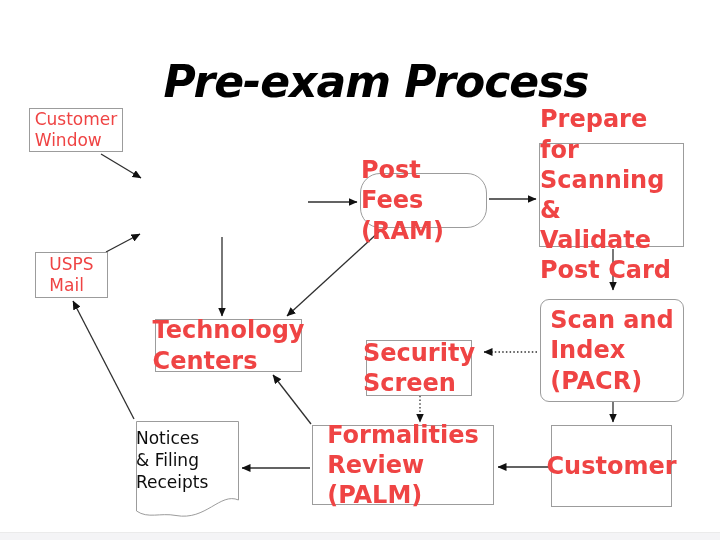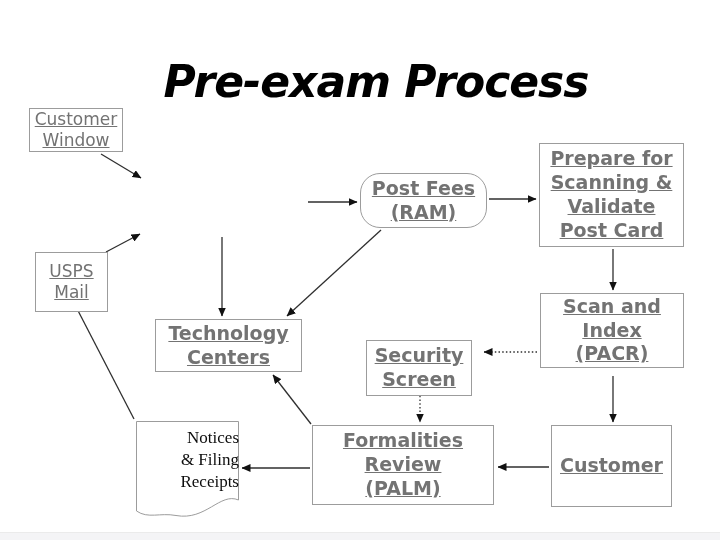--- a/index.html
+++ b/index.html
@@ -9,8 +9,8 @@
          font-size:44px;font-weight:bold;font-style:italic;color:#000;letter-spacing:-1px;}
   .edges{position:absolute;left:0;top:0;width:720px;height:540px;pointer-events:none;}
   .node{position:absolute;box-sizing:border-box;background:#ffffff;border:1px solid #9c9c9c;
-        display:flex;align-items:center;justify-content:center;text-align:center;
-        color:#737373;white-space:pre-wrap;line-height:1.26;text-decoration:underline;}
+        display:flex;align-items:center;justify-content:center;
+        color:#ef4444;white-space:pre-wrap;line-height:1.26;}
   .plain{font-size:17px;font-weight:normal;}
   .bold{font-size:19px;font-weight:bold;}
   .n-customer{left:29px;top:108px;width:94px;height:44px;}

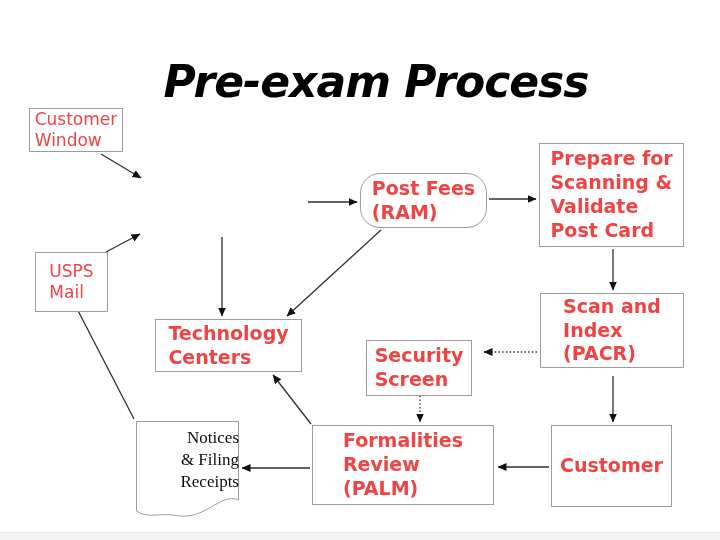--- a/index.html
+++ b/index.html
@@ -12,7 +12,7 @@
         display:flex;align-items:center;justify-content:center;
         color:#ef4444;white-space:pre-wrap;line-height:1.26;}
   .plain{font-size:17px;font-weight:normal;}
-  .bold{font-size:19px;font-weight:bold;}
+  .bold{font-size:24px;font-weight:bold;}
   .n-customer{left:29px;top:108px;width:94px;height:44px;}
   .n-open{left:147px;top:179px;width:159px;height:56px;}
   .n-postfees{left:360px;top:173px;width:127px;height:55px;border-radius:20px;}

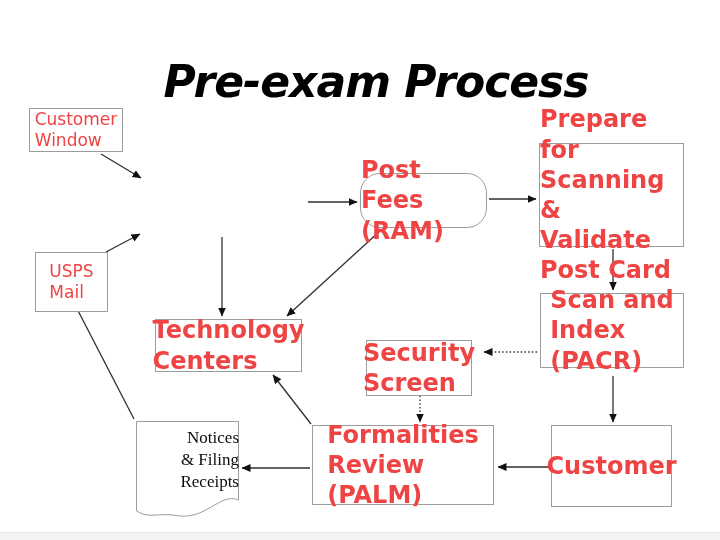--- a/index.html
+++ b/index.html
@@ -17,7 +17,7 @@
   .n-open{left:147px;top:179px;width:159px;height:56px;}
   .n-postfees{left:360px;top:173px;width:127px;height:55px;border-radius:20px;}
   .n-prepare{left:539px;top:143px;width:145px;height:104px;}
-  .n-usps{left:35px;top:252px;width:73px;height:60px;}
+  .n-usps{left:35px;top:252px;width:73px;height:46px;}
   .n-tech{left:155px;top:319px;width:147px;height:53px;}
   .n-security{left:366px;top:340px;width:106px;height:56px;}
   .n-scan{left:540px;top:293px;width:144px;height:75px;}

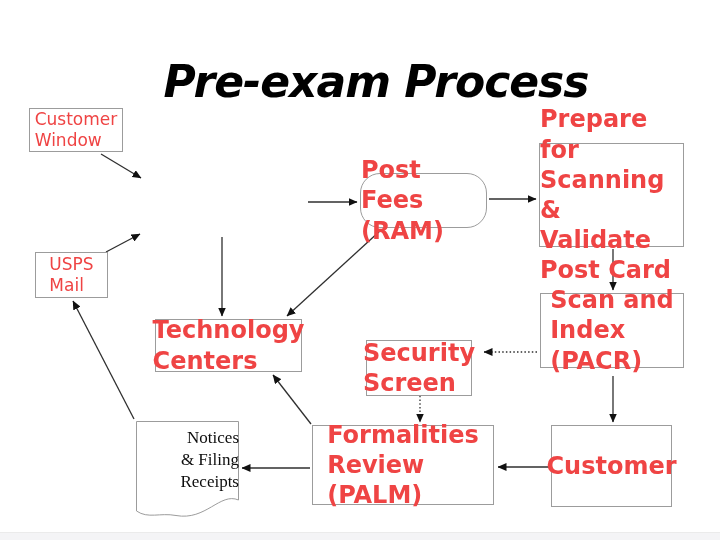--- a/index.html
+++ b/index.html
@@ -20,7 +20,7 @@
   .n-usps{left:35px;top:252px;width:73px;height:46px;}
   .n-tech{left:155px;top:319px;width:147px;height:53px;}
   .n-security{left:366px;top:340px;width:106px;height:56px;}
-  .n-scan{left:540px;top:293px;width:144px;height:75px;}
+  .n-scan{left:540px;top:299px;width:144px;height:103px;border-radius:9px;}
   .n-classify{left:551px;top:425px;width:121px;height:82px;}
   .n-form{left:312px;top:425px;width:182px;height:80px;}
   .doc-node{position:absolute;left:136px;top:421px;width:103px;height:96px;}

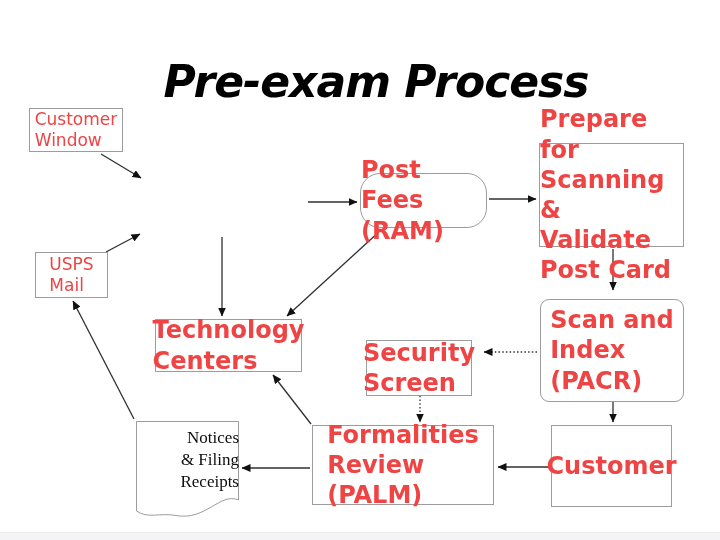--- a/index.html
+++ b/index.html
@@ -25,8 +25,8 @@
   .n-form{left:312px;top:425px;width:182px;height:80px;}
   .doc-node{position:absolute;left:136px;top:421px;width:103px;height:96px;}
   .doc-node svg{position:absolute;left:0;top:0;}
-  .doc-label{position:absolute;left:0;top:6px;width:103px;text-align:right;
-             font-size:17px;color:#0d0d0d;white-space:pre-wrap;line-height:1.3;font-family:Liberation Serif, serif;}
+  .doc-label{position:absolute;left:0;top:6px;width:103px;text-align:left;
+             font-size:17px;color:#0d0d0d;white-space:pre-wrap;line-height:1.3;}
   .footer-bar{position:absolute;left:0;bottom:0;width:720px;height:7px;
               background:#f4f4f6;border-top:1px solid #ebebeb;}
 </style>

